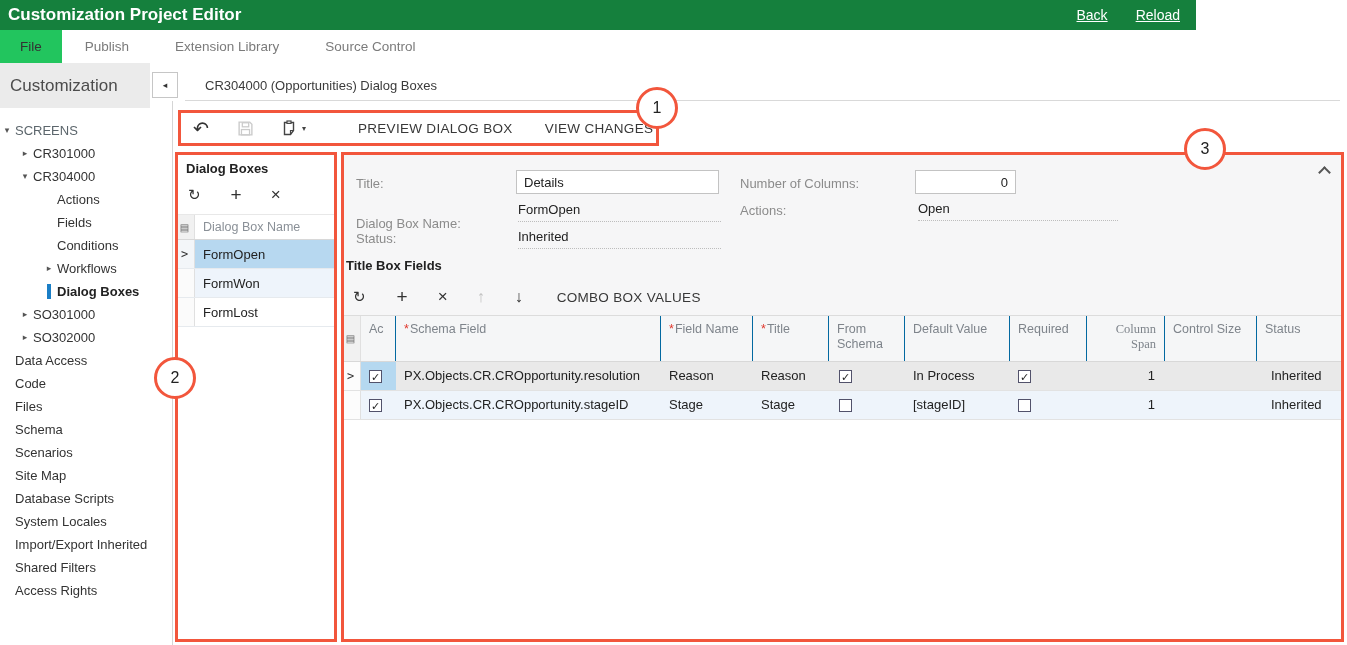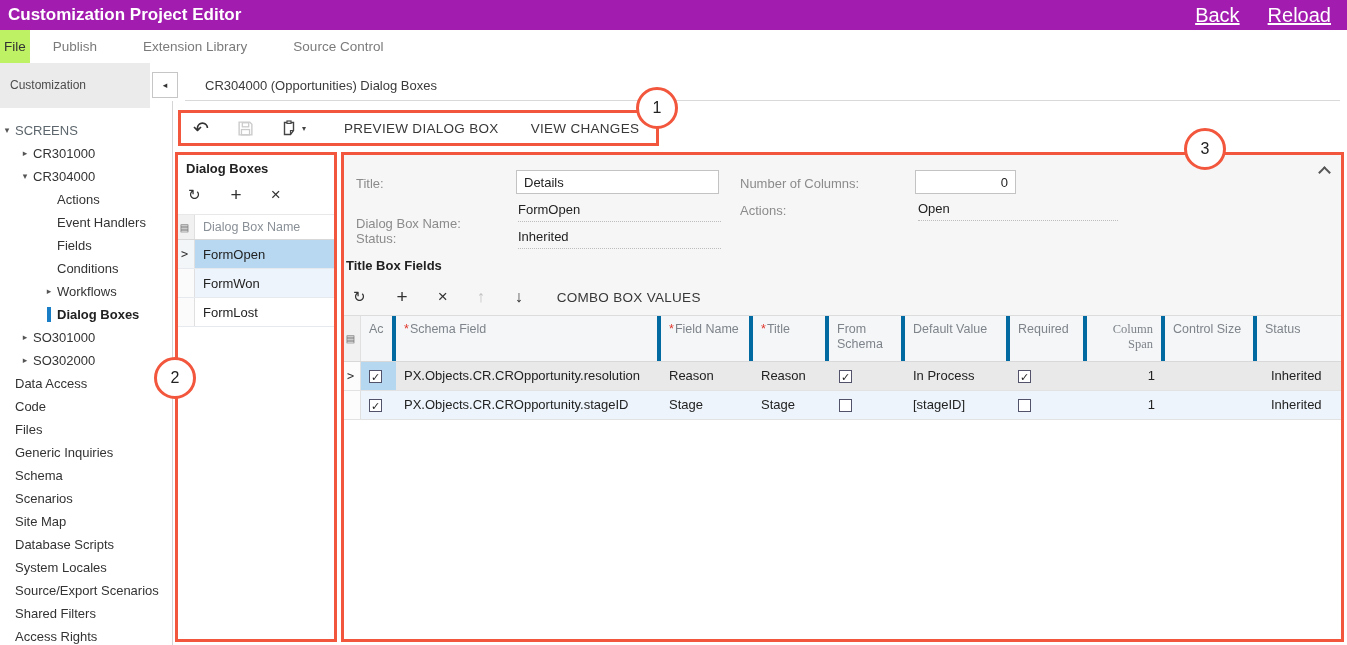--- a/index.html
+++ b/index.html
@@ -10,8 +10,8 @@
   }
 
   
-  .topbar { position:absolute; left:0; top:0; width:1347px; height:30px;
-    background:#a21caf; display:flex; align-items:center; }
+  .topbar { position:absolute; left:0; top:0; width:1196px; height:30px;
+    background:#15803d; display:flex; align-items:center; }
   .topbar-title { color:#fff; font-size:17px; font-weight:bold; padding-left:8px; flex:1; }
   .topbar-links { display:flex; gap:28px; padding-right:16px; }
   .topbar-link { color:#fff; font-size:20px; text-decoration:underline; cursor:pointer; }

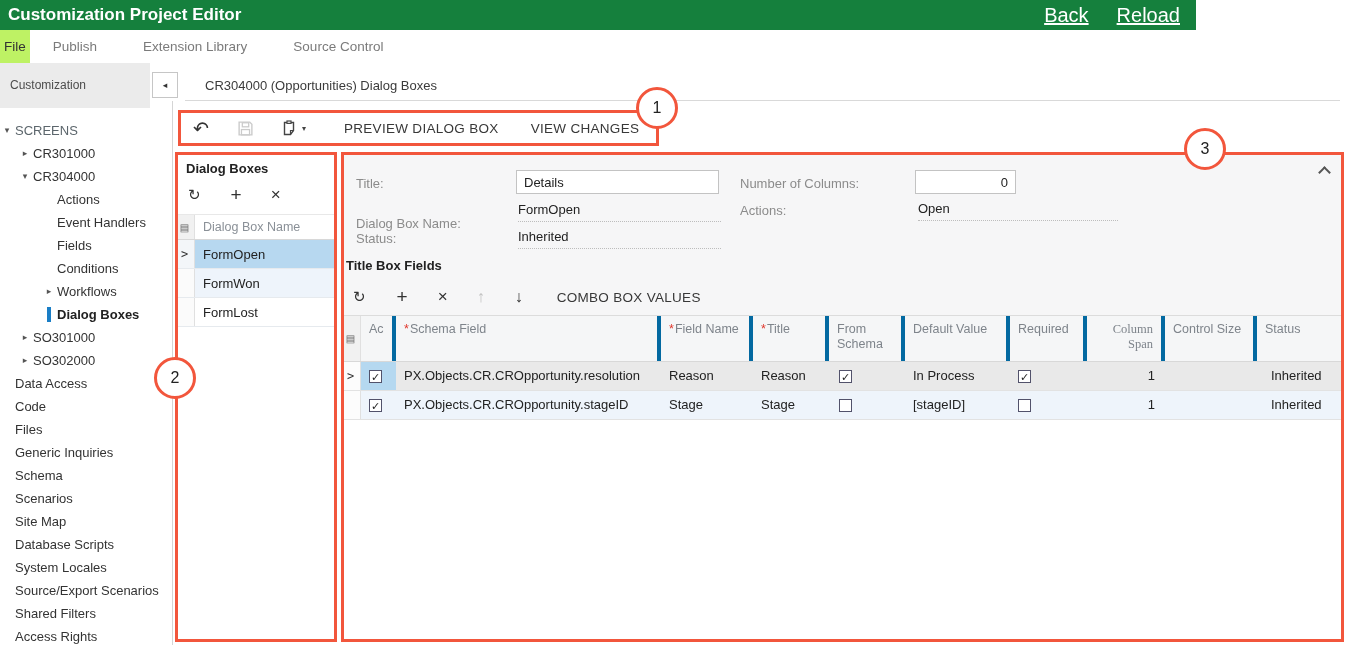--- a/index.html
+++ b/index.html
@@ -14,7 +14,7 @@
     background:#15803d; display:flex; align-items:center; }
   .topbar-title { color:#fff; font-size:17px; font-weight:bold; padding-left:8px; flex:1; }
   .topbar-links { display:flex; gap:28px; padding-right:16px; }
-  .topbar-link { color:#fff; font-size:20px; text-decoration:underline; cursor:pointer; }
+  .topbar-link { color:#fff; font-size:14px; text-decoration:underline; cursor:pointer; }
 
   
   .menubar { position:absolute; left:0; top:30px; width:1347px; height:33px; background:#fff; display:flex; }

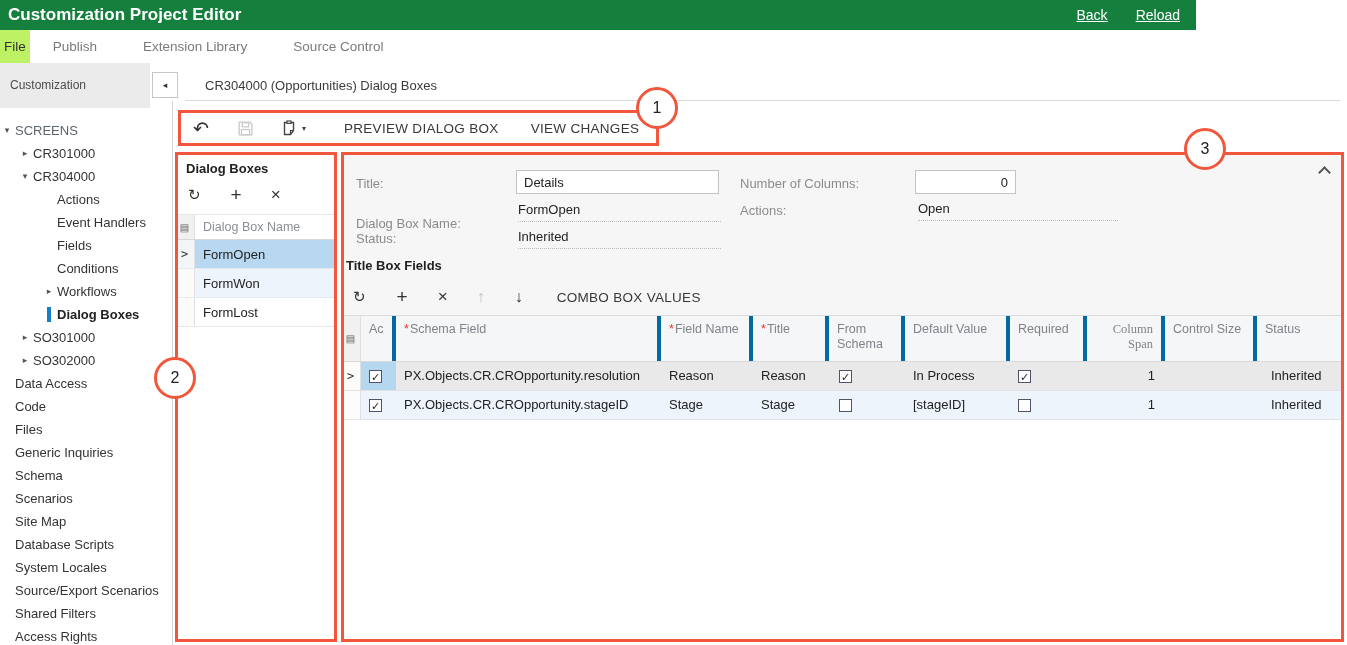--- a/index.html
+++ b/index.html
@@ -19,7 +19,7 @@
   
   .menubar { position:absolute; left:0; top:30px; width:1347px; height:33px; background:#fff; display:flex; }
   .menu-item { font-size:13.5px; color:#7b7b7b; line-height:33px; padding:0 23px; cursor:pointer; }
-  .menu-item.active { background:#bef264; color:#333; padding:0 4px; }
+  .menu-item.active { background:#22c55e; color:#333; padding:0 20px; }
 
   
   .subheader-block { position:absolute; left:0; top:63px; width:150px; height:45px; background:#ebebeb; }

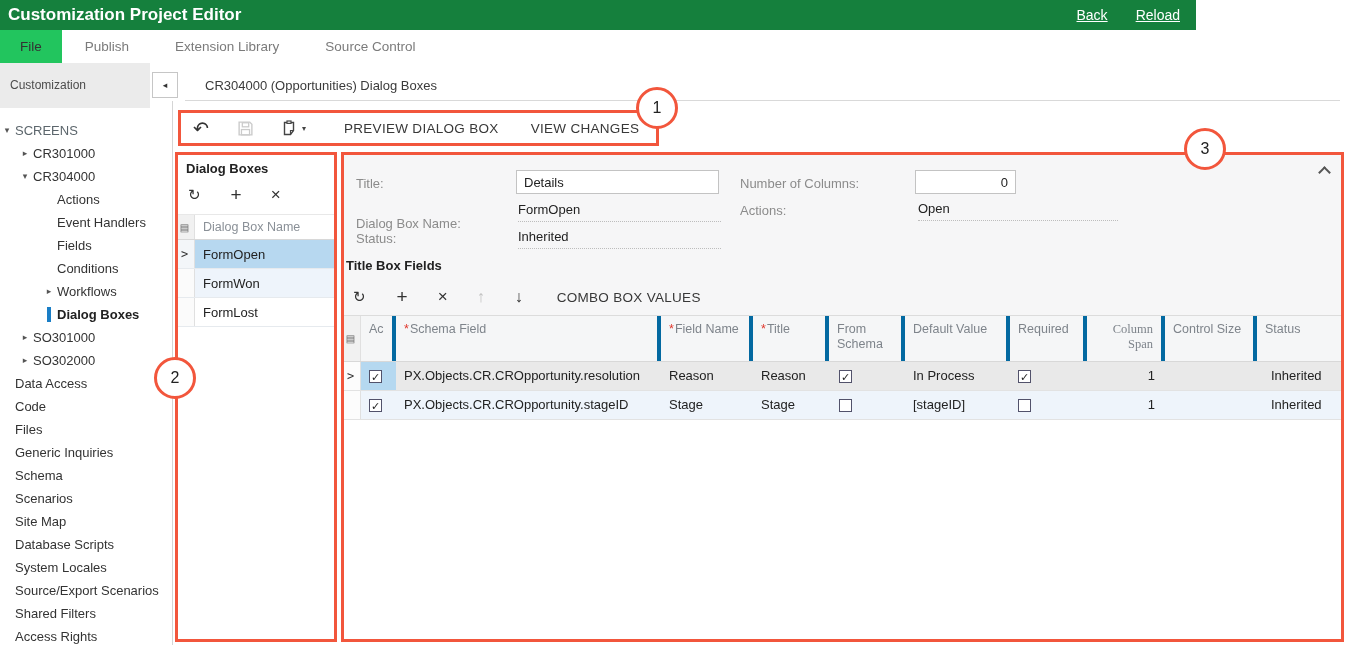--- a/index.html
+++ b/index.html
@@ -23,7 +23,7 @@
 
   
   .subheader-block { position:absolute; left:0; top:63px; width:150px; height:45px; background:#ebebeb; }
-  .subheader-title { font-size:12px; color:#4c4c4c; line-height:45px; padding-left:10px; }
+  .subheader-title { font-size:17px; color:#4c4c4c; line-height:45px; padding-left:10px; }
   .collapse-btn { position:absolute; left:152px; top:72px; width:26px; height:26px; background:#fff;
     border:1px solid #c6c6c6; text-align:center; line-height:24px; font-size:9px; color:#333; cursor:pointer; }
   .breadcrumb { position:absolute; left:205px; top:74px; height:24px; line-height:24px; font-size:13px; color:#3b3b3b; }

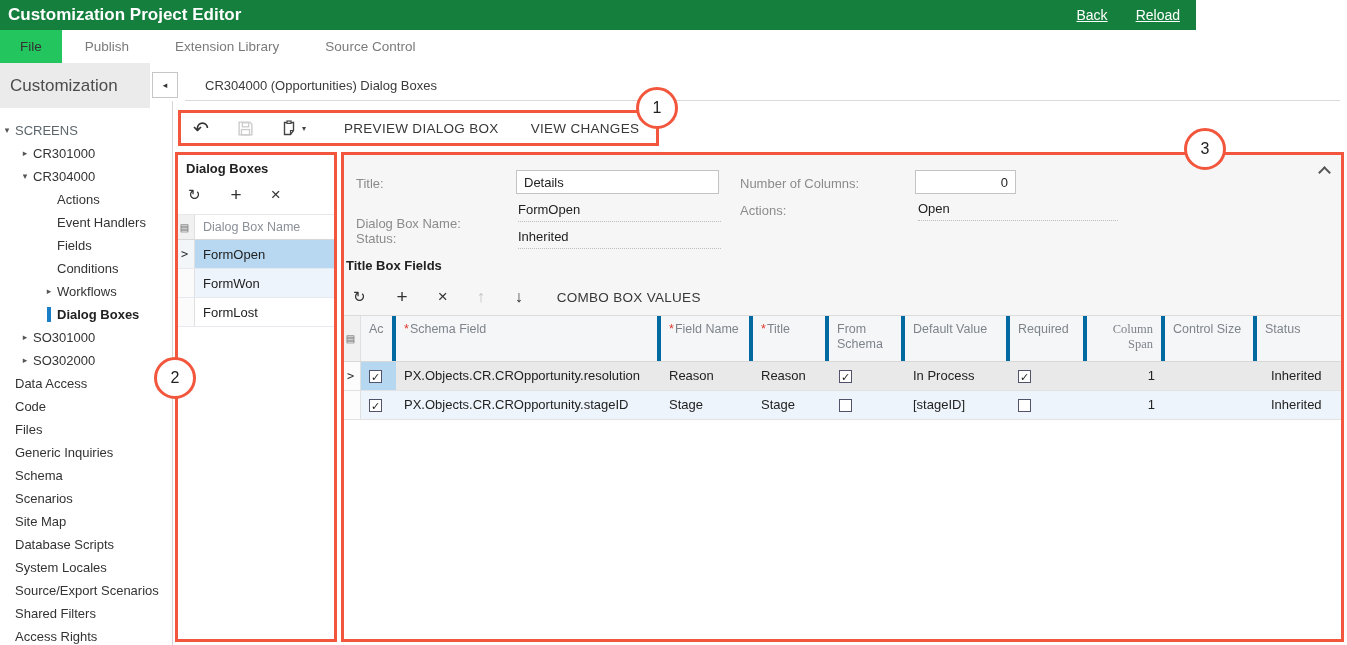--- a/index.html
+++ b/index.html
@@ -50,7 +50,7 @@
   .clip-wrap { margin-left:28px; display:flex; align-items:center; }
   .dd-arrow { font-size:8px; color:#444; margin-left:6px; }
   .tb-button { font-size:13.5px; color:#383838; letter-spacing:0.3px; cursor:pointer; }
-  .preview-btn { margin-left:38px; }
+  .preview-btn { margin-left:52px; }
   .viewchanges-btn { margin-left:32px; }
 
   

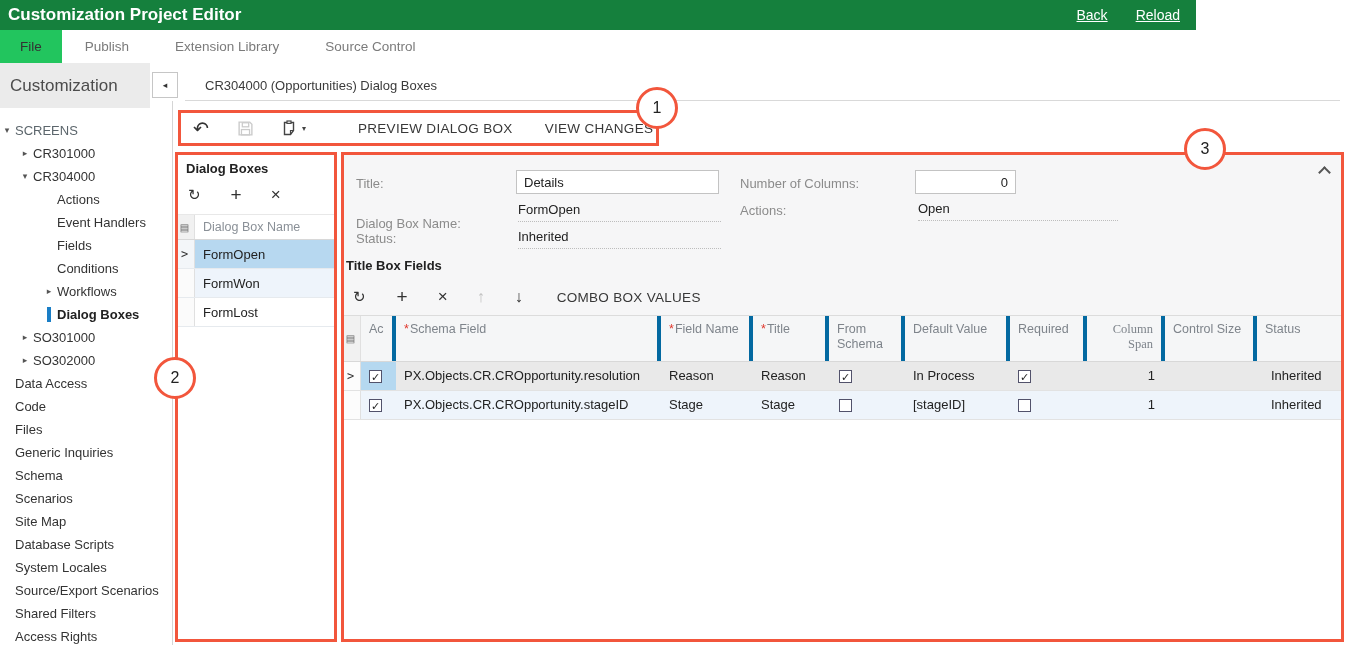--- a/index.html
+++ b/index.html
@@ -161,7 +161,6 @@
   <div class="tree-item lvl1"><span class="exp">▸</span><span>CR301000</span></div>
   <div class="tree-item lvl1"><span class="exp">▾</span><span>CR304000</span></div>
   <div class="tree-item lvl2"><span>Actions</span></div>
-  <div class="tree-item lvl2"><span>Event Handlers</span></div>
   <div class="tree-item lvl2"><span>Fields</span></div>
   <div class="tree-item lvl2"><span>Conditions</span></div>
   <div class="tree-item lvl2"><span class="exp">▸</span><span>Workflows</span></div>

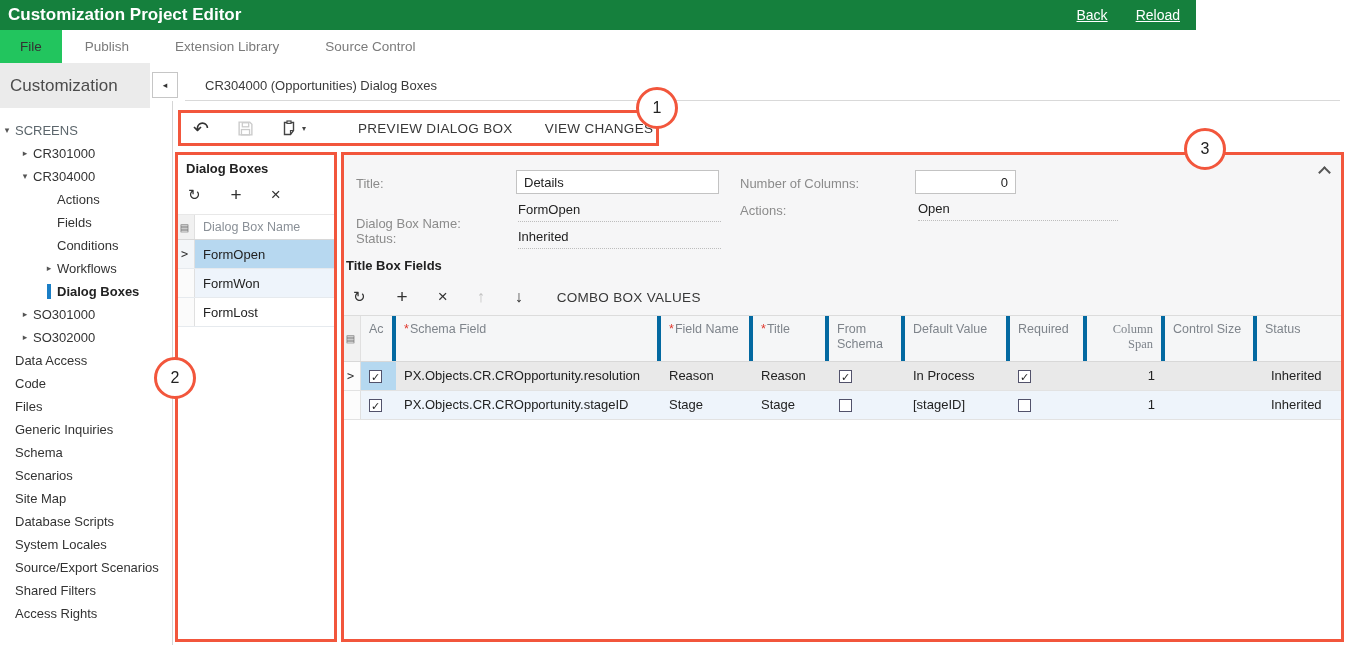--- a/index.html
+++ b/index.html
@@ -96,7 +96,7 @@
   
   .fgrid { position:absolute; left:0; top:163px; right:0; bottom:0; background:#fff; border-top:1px solid #dcdcdc; }
   .fgrid-header { display:flex; height:46px; background:#f5f6f7; border-bottom:1px solid #d8d8d8; }
-  .hcell { font-size:12.5px; color:#7e848b; padding:6px 4px 0 8px; line-height:15px; border-right:4px solid #0369a1; flex:none; }
+  .hcell { font-size:12.5px; color:#7e848b; padding:6px 4px 0 8px; line-height:15px; border-right:1px solid #0369a1; flex:none; }
   .hcell .req-mark { color:#e0352b; margin-right:1px; }
   .hcell.right { text-align:right; padding-right:8px;font-family:Liberation Serif, serif; }
   .fgrid-header .grid-gutter { line-height:46px; border-right:1px solid #e0e0e0; }

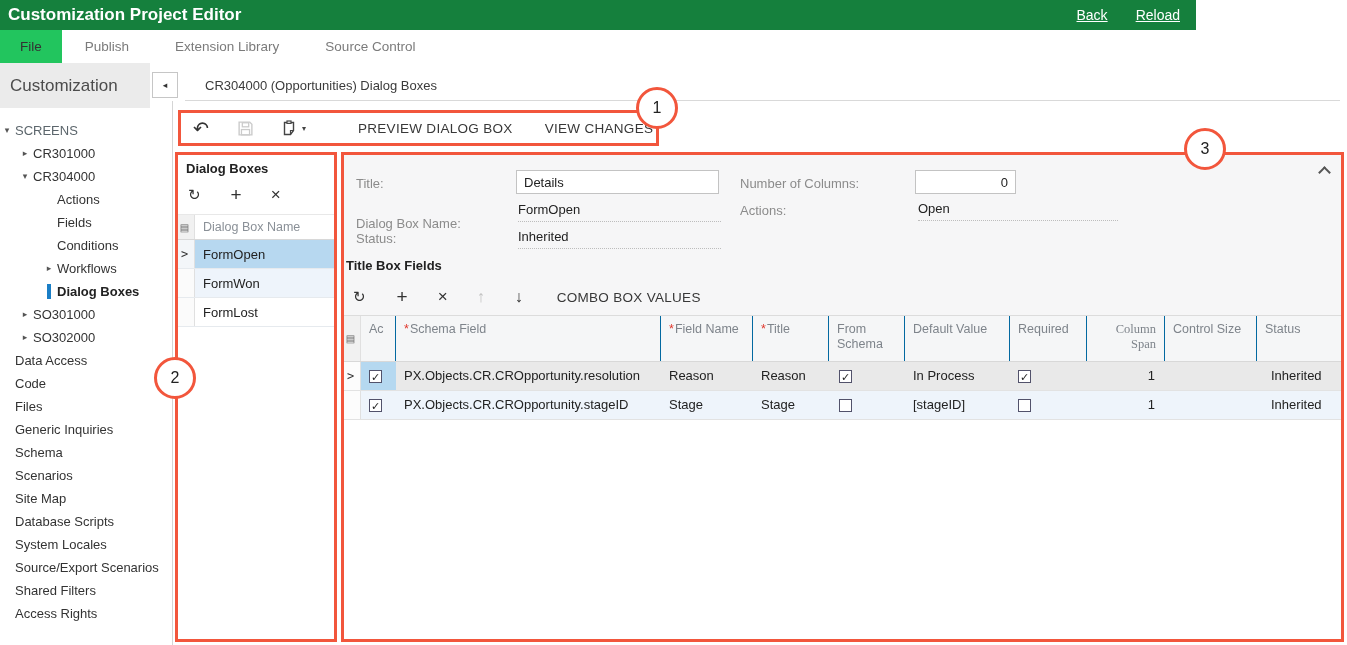--- a/index.html
+++ b/index.html
@@ -170,7 +170,6 @@
   <div class="tree-item lvl0"><span>Data Access</span></div>
   <div class="tree-item lvl0"><span>Code</span></div>
   <div class="tree-item lvl0"><span>Files</span></div>
-  <div class="tree-item lvl0"><span>Generic Inquiries</span></div>
   <div class="tree-item lvl0"><span>Schema</span></div>
   <div class="tree-item lvl0"><span>Scenarios</span></div>
   <div class="tree-item lvl0"><span>Site Map</span></div>

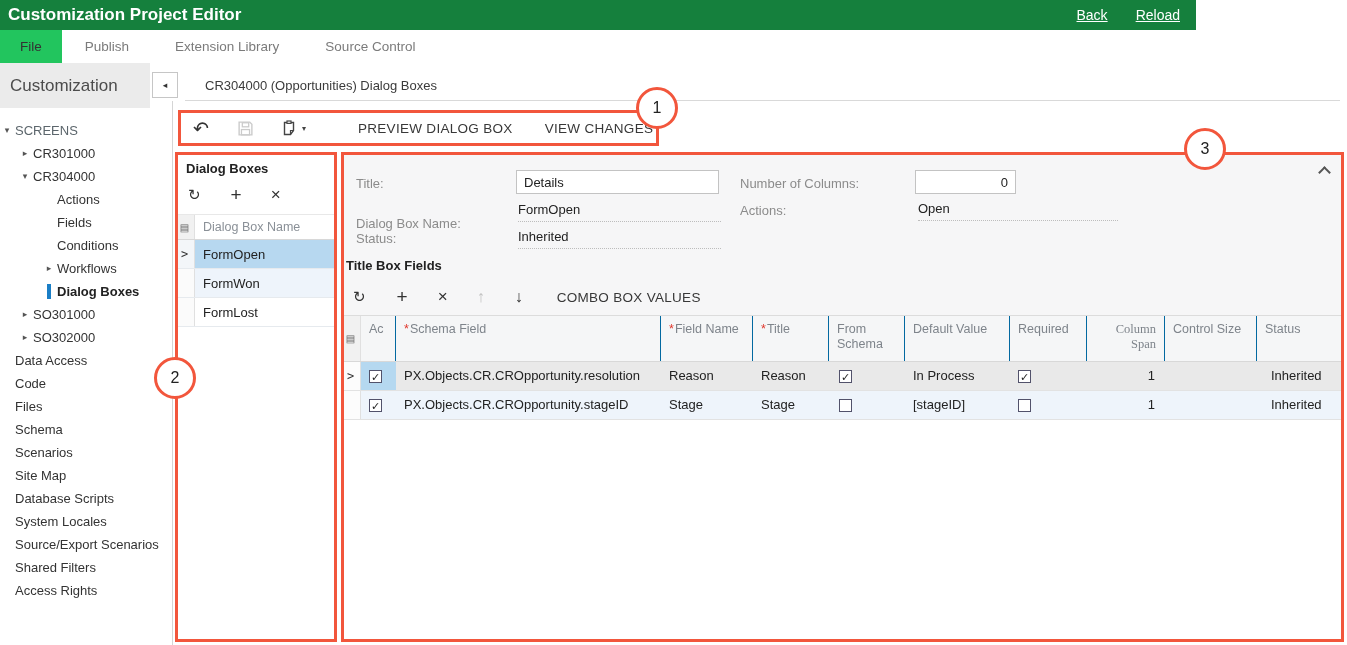--- a/index.html
+++ b/index.html
@@ -175,7 +175,7 @@
   <div class="tree-item lvl0"><span>Site Map</span></div>
   <div class="tree-item lvl0"><span>Database Scripts</span></div>
   <div class="tree-item lvl0"><span>System Locales</span></div>
-  <div class="tree-item lvl0"><span>Source/Export Scenarios</span></div>
+  <div class="tree-item lvl0"><span>Import/Export Inherited</span></div>
   <div class="tree-item lvl0"><span>Shared Filters</span></div>
   <div class="tree-item lvl0"><span>Access Rights</span></div>
 </div>

